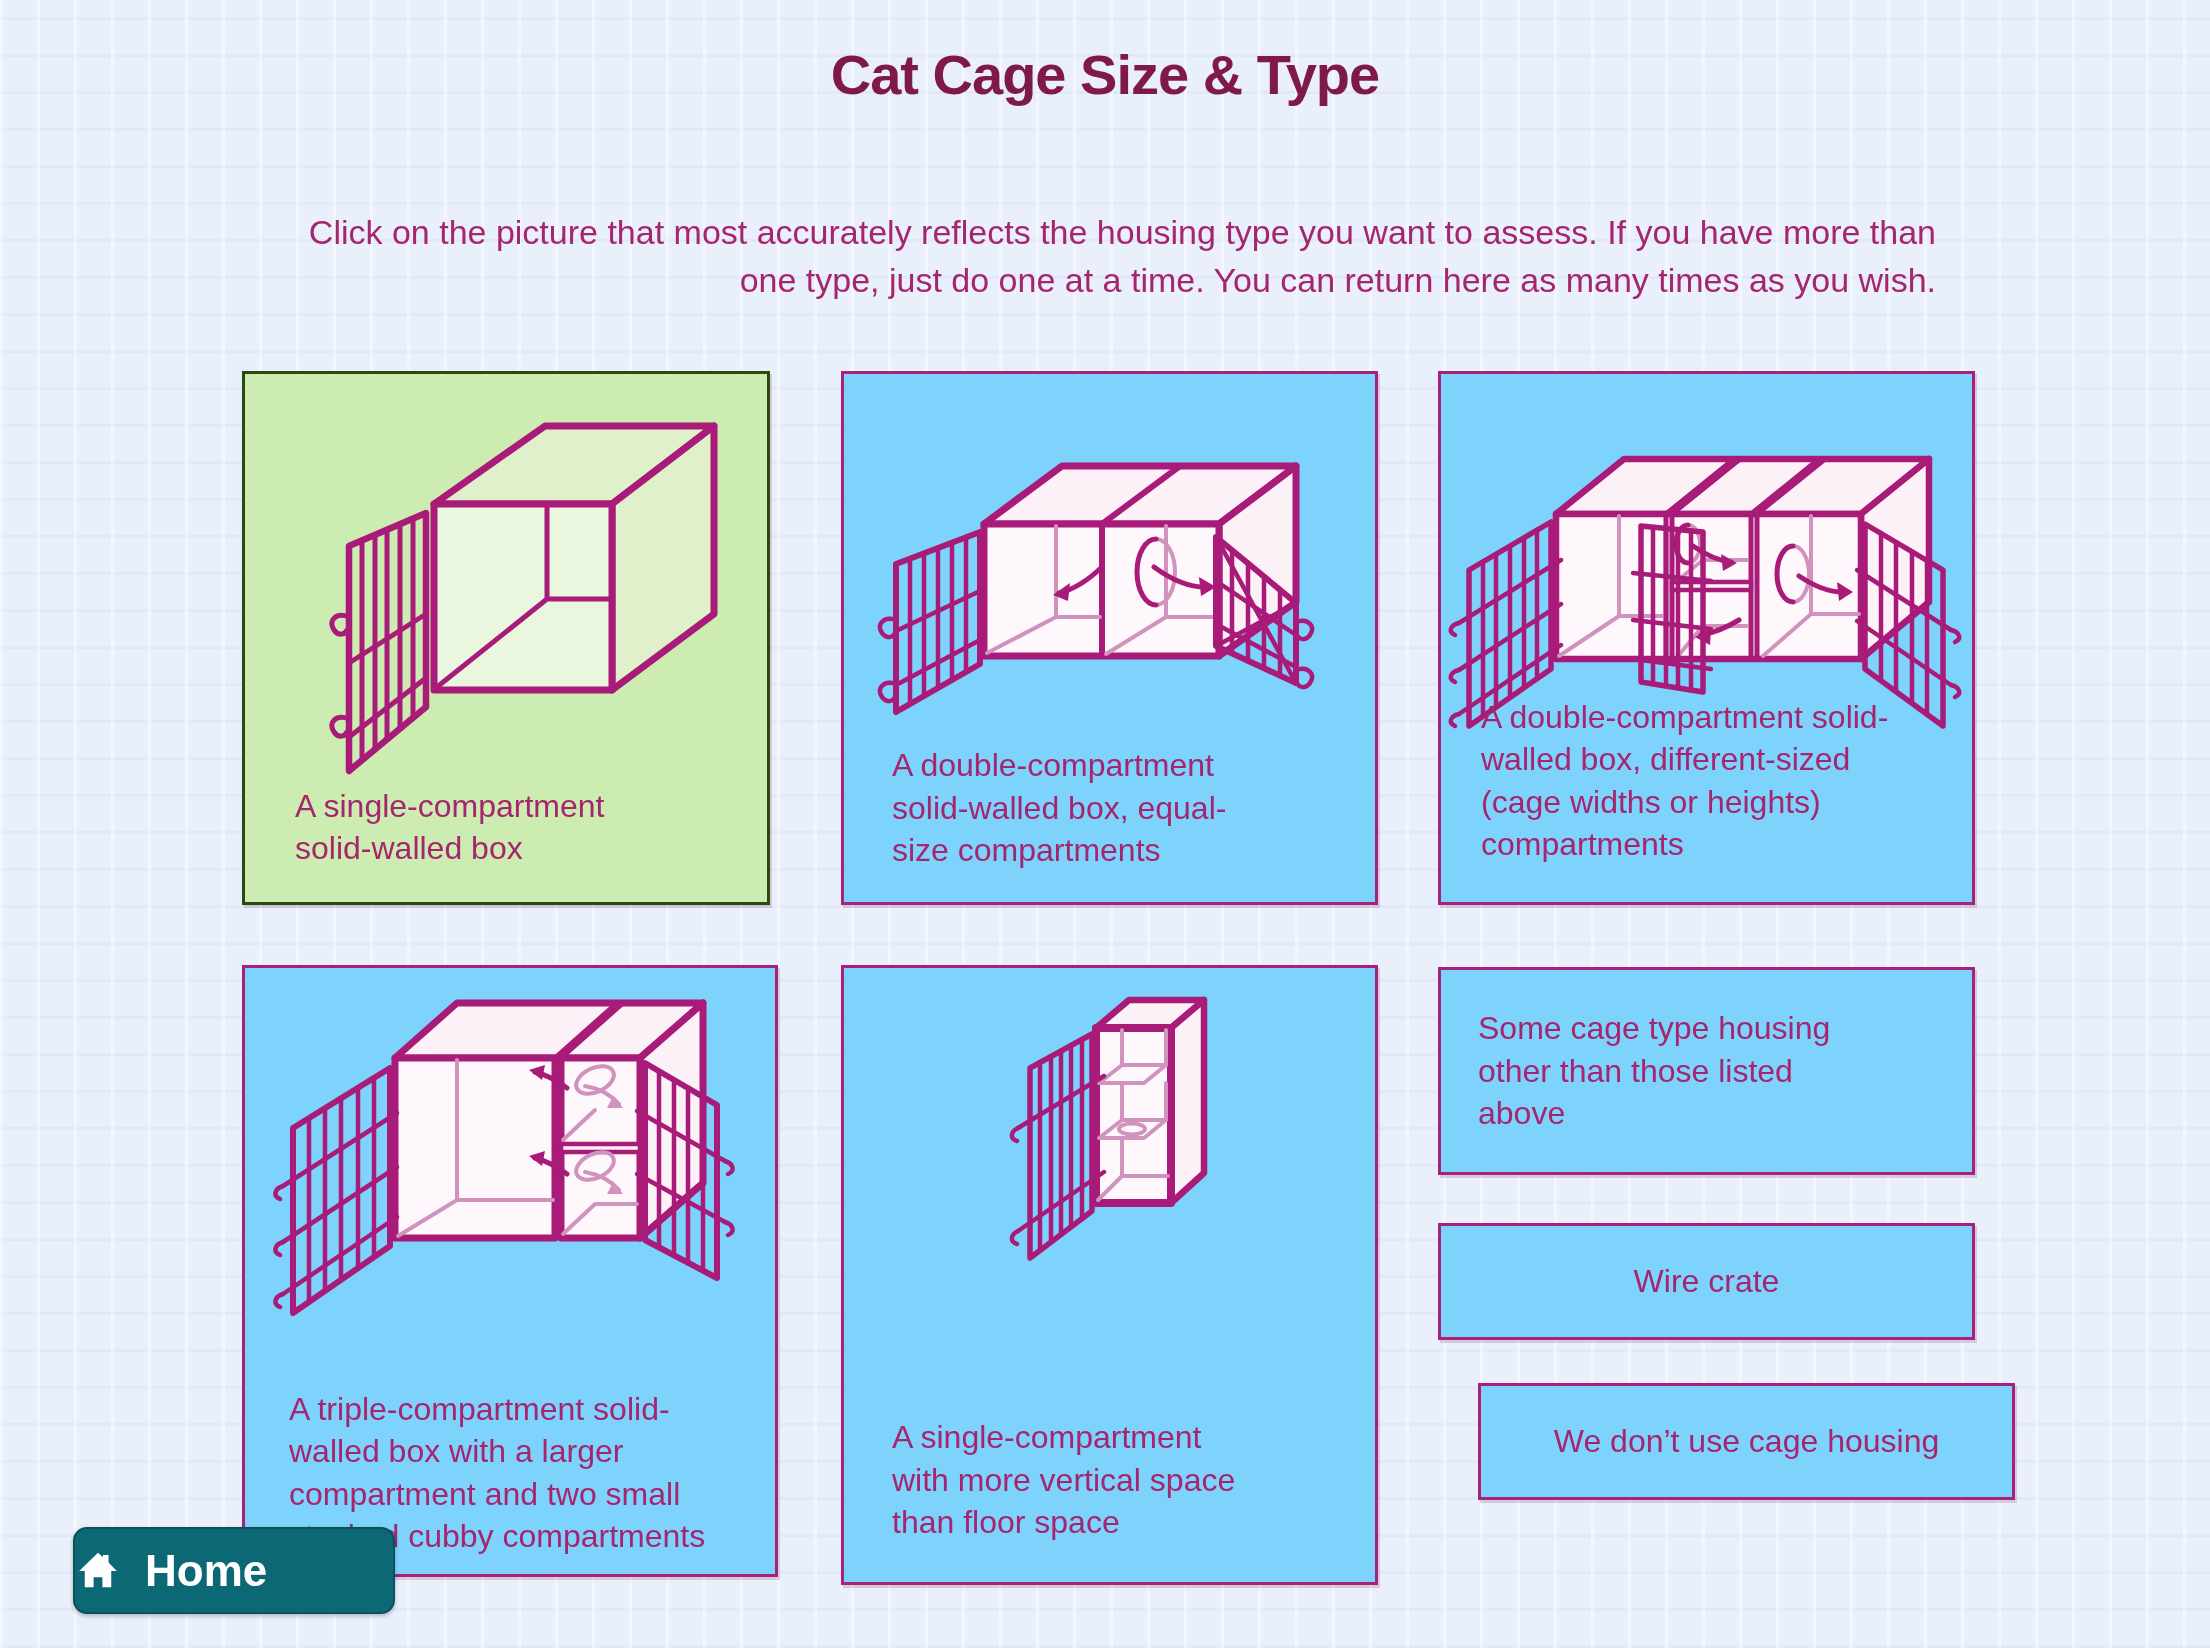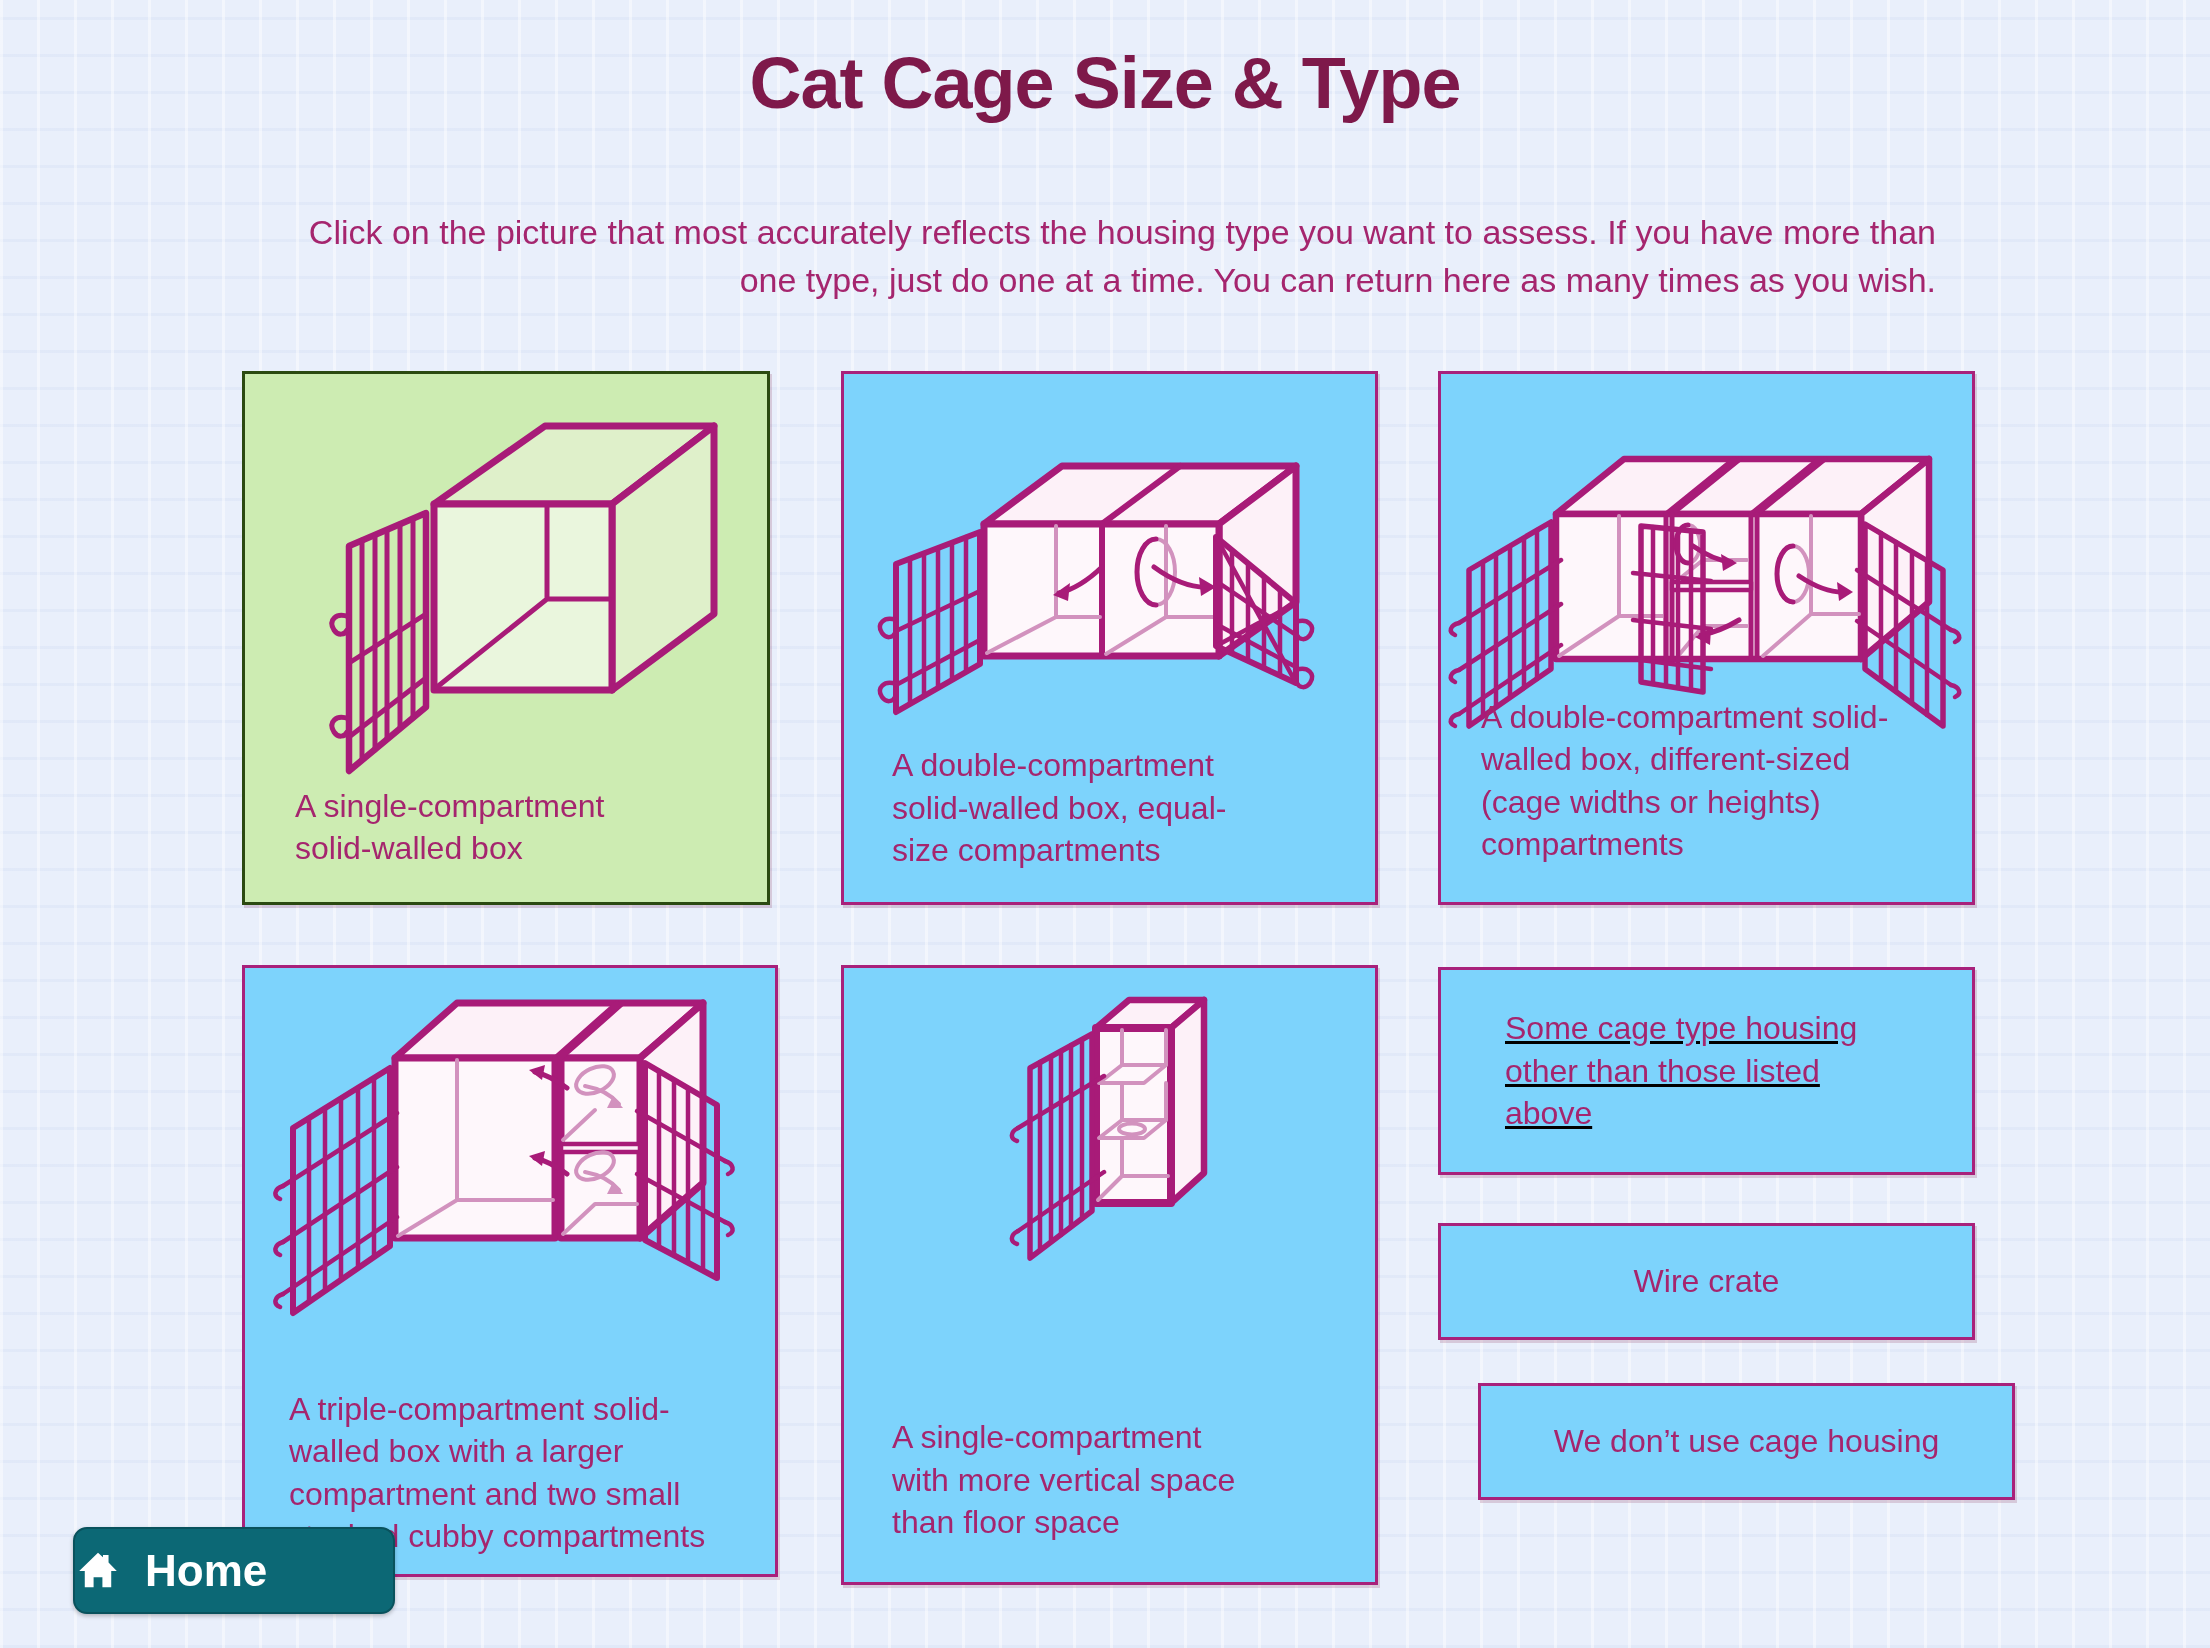--- a/index.html
+++ b/index.html
@@ -13,7 +13,7 @@
   }
   .page-title{
     position:absolute;top:42px;left:0;width:100%;
-    text-align:center;font-size:72px;font-weight:bold;color:#7e194a;
+    text-align:center;font-size:56px;font-weight:bold;color:#7e194a;
     letter-spacing:-1px;margin:0;
   }
   .instructions{

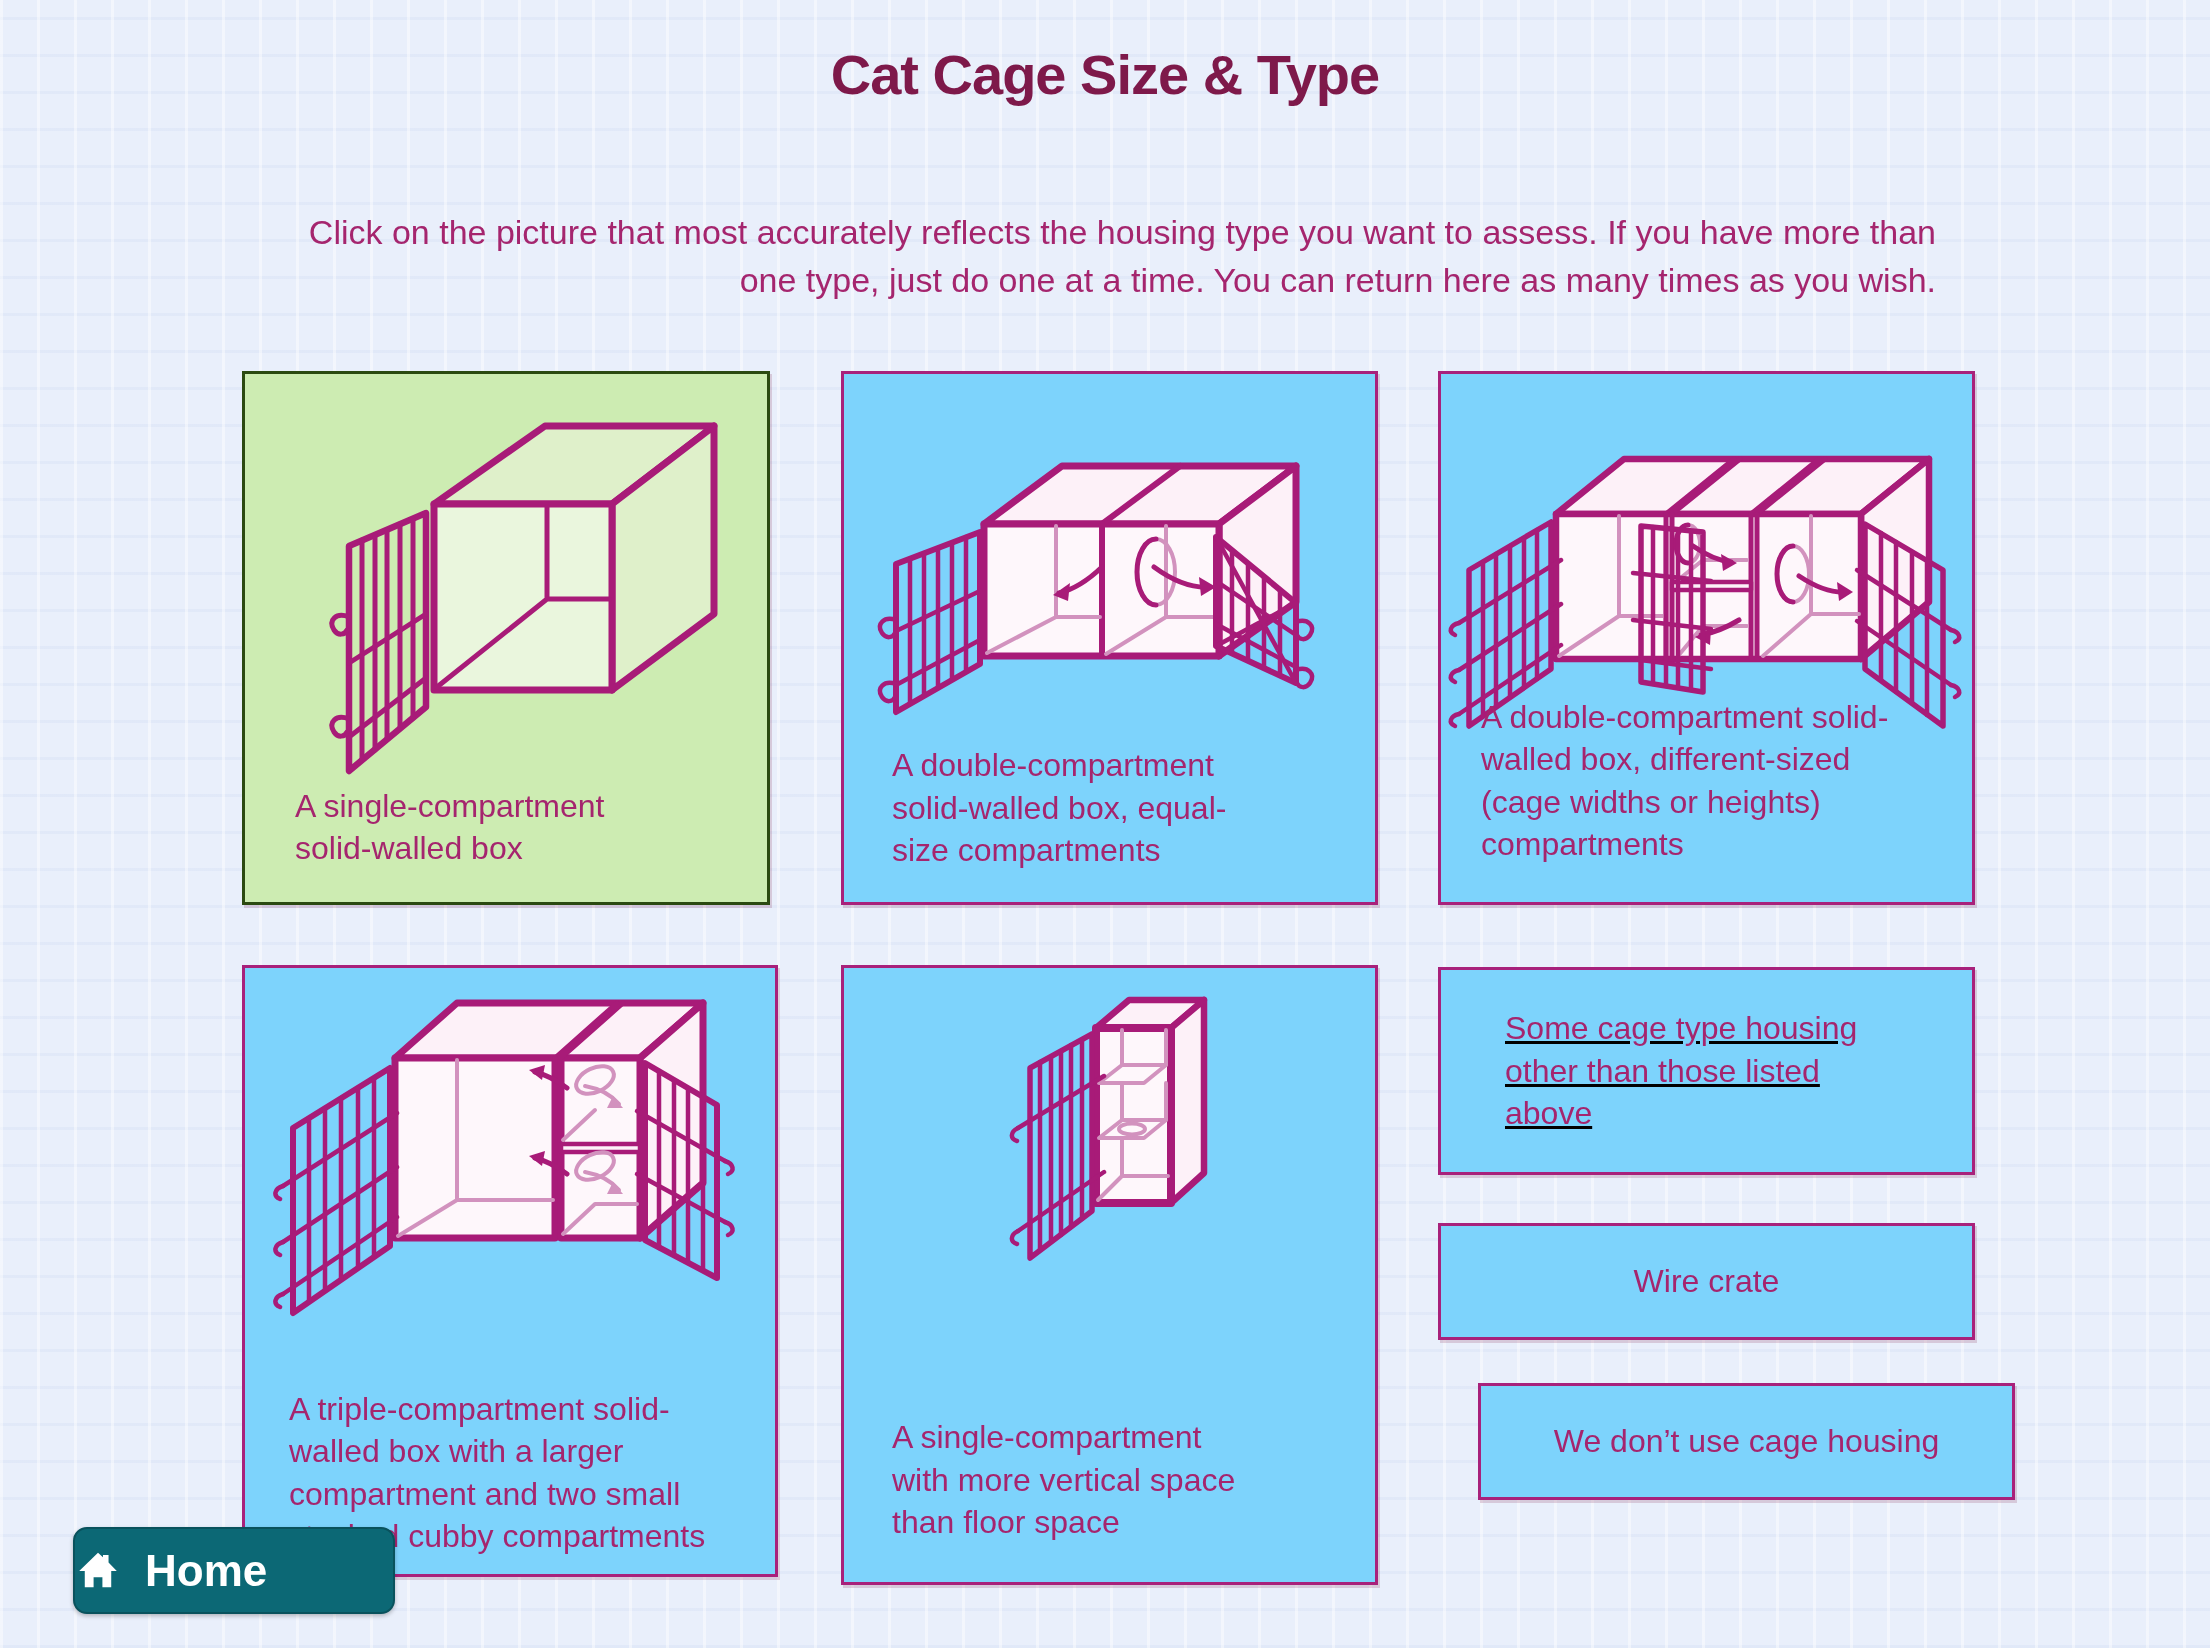--- a/index.html
+++ b/index.html
@@ -31,7 +31,7 @@
   .illustration{position:absolute;top:0;left:0;}
   .choice-text-card{display:flex;align-items:center;}
   .choice-text-card .caption{position:static;}
-  .pad-left{padding-left:64px;padding-right:40px;text-decoration:underline;}
+  .pad-left{padding-left:37px;padding-right:40px;}
   .center-text{justify-content:center;text-align:center;}
   .home-button{
     position:absolute;left:73px;top:1527px;width:322px;height:87px;

